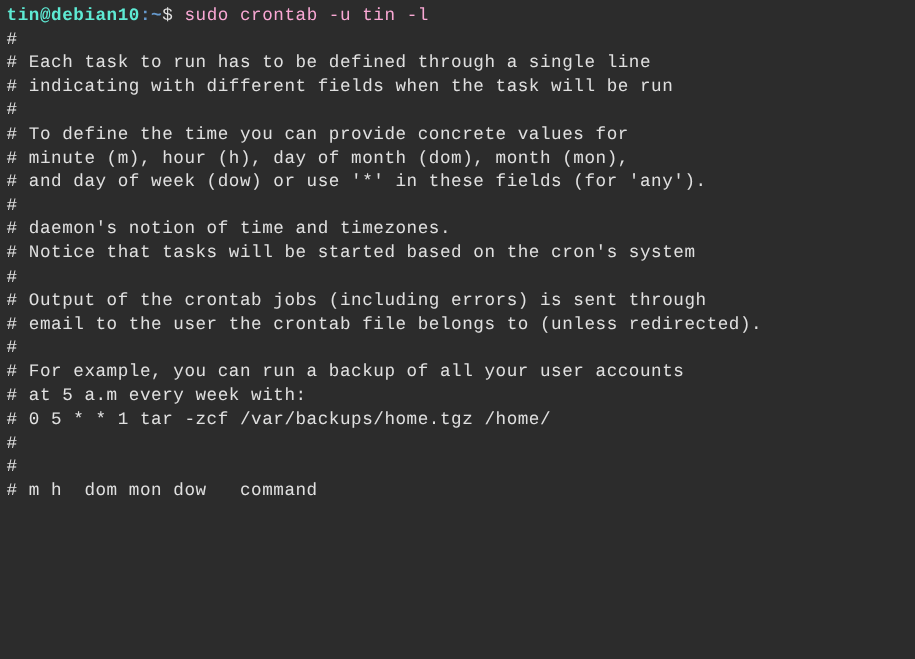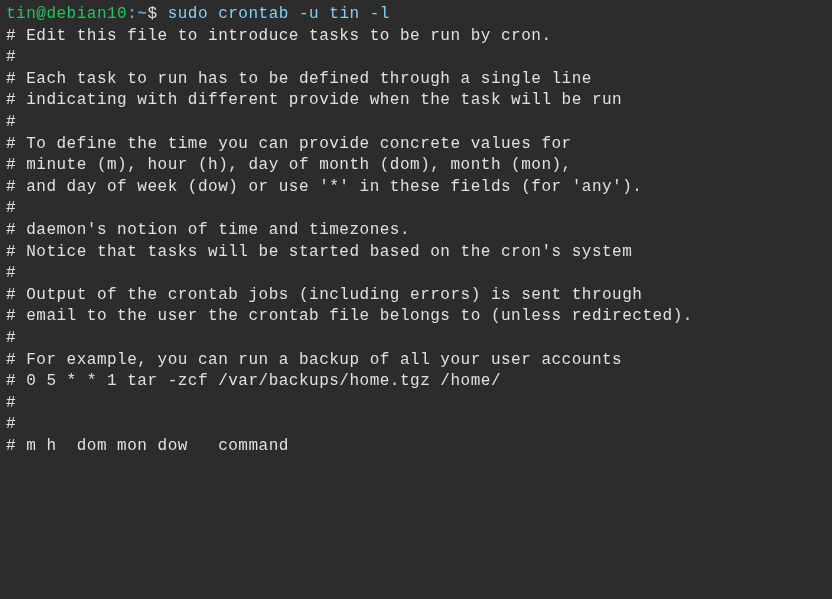--- a/index.html
+++ b/index.html
@@ -23,8 +23,8 @@
       white-space: pre;
     }
     .user-host {
-      color: #22c55e;
-      font-weight: normal;
+      color: #5eead4;
+      font-weight: bold;
     }
     .colon-tilde {
       color: #6699cc;

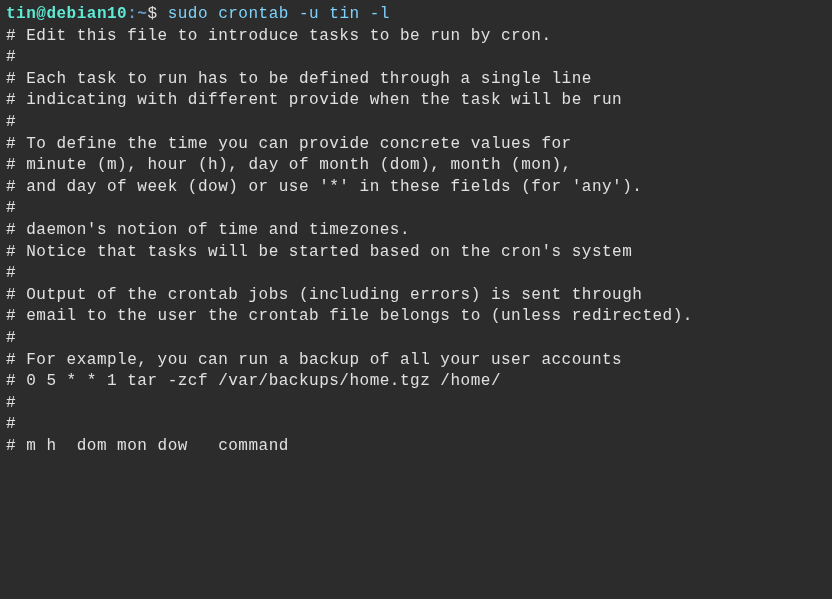--- a/index.html
+++ b/index.html
@@ -34,7 +34,7 @@
       color: #e0e0e0;
     }
     .command {
-      color: #7dd3fc;
+      color: #f9a8d4;
     }
     .output-line {
       color: #e0e0e0;

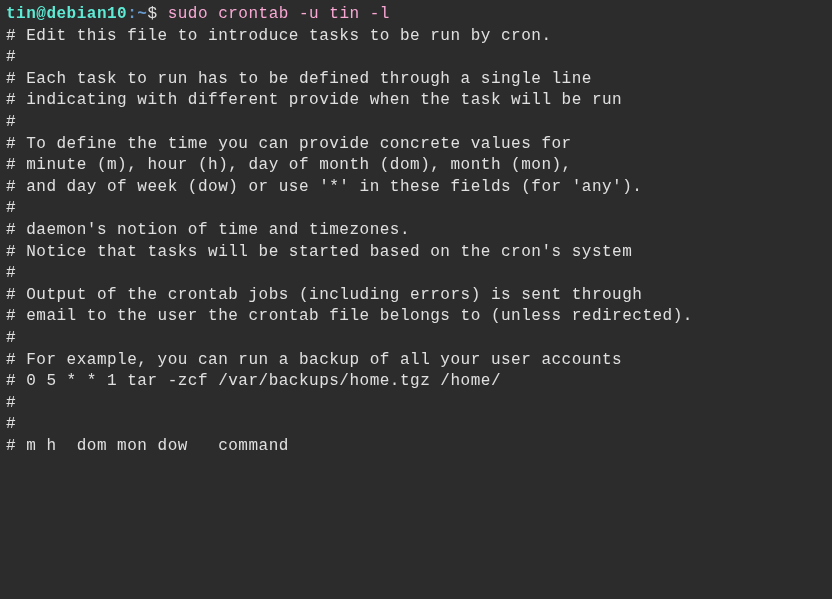--- a/index.html
+++ b/index.html
@@ -46,7 +46,6 @@
 
 <div class="prompt-line"><span class="user-host">tin@debian10</span><span class="colon-tilde">:</span><span class="colon-tilde">~</span><span class="dollar">$</span> <span class="command">sudo crontab -u tin -l</span></div>
 <div id="terminal-output">
-    <div class="output-line"># Edit this file to introduce tasks to be run by cron.</div>
     <div class="output-line">#</div>
     <div class="output-line"># Each task to run has to be defined through a single line</div>
     <div class="output-line"># indicating with different provide when the task will be run</div>

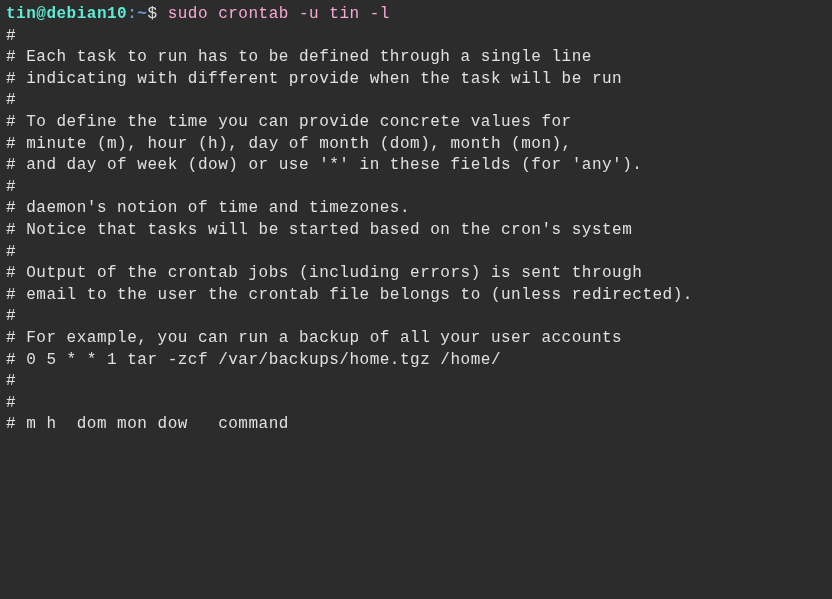--- a/index.html
+++ b/index.html
@@ -48,7 +48,7 @@
 <div id="terminal-output">
     <div class="output-line">#</div>
     <div class="output-line"># Each task to run has to be defined through a single line</div>
-    <div class="output-line"># indicating with different provide when the task will be run</div>
+    <div class="output-line"># indicating with different fields when the task will be run</div>
     <div class="output-line">#</div>
     <div class="output-line"># To define the time you can provide concrete values for</div>
     <div class="output-line"># minute (m), hour (h), day of month (dom), month (mon),</div>

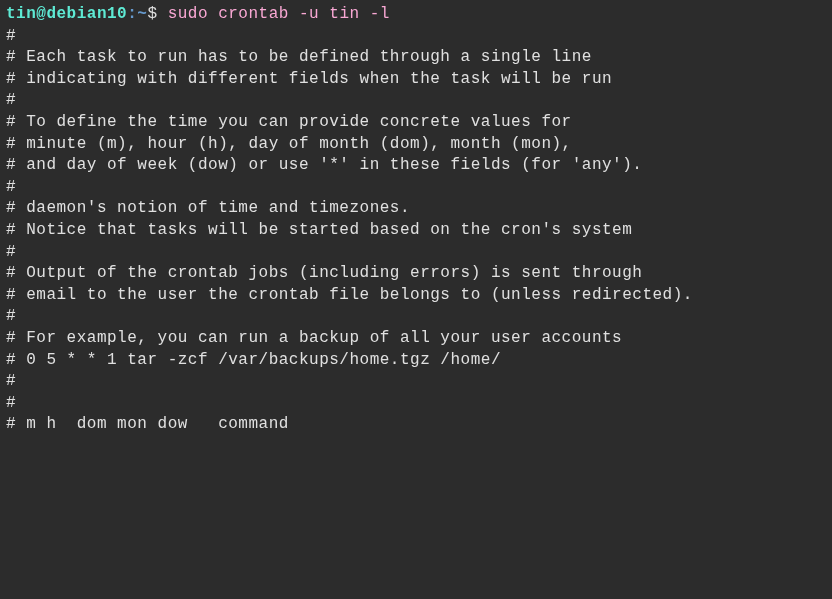--- a/index.html
+++ b/index.html
@@ -61,6 +61,7 @@
     <div class="output-line"># email to the user the crontab file belongs to (unless redirected).</div>
     <div class="output-line">#</div>
     <div class="output-line"># For example, you can run a backup of all your user accounts</div>
+    <div class="output-line"># at 5 a.m every week with:</div>
     <div class="output-line"># 0 5 * * 1 tar -zcf /var/backups/home.tgz /home/</div>
     <div class="output-line">#</div>
     <div class="output-line">#</div>

